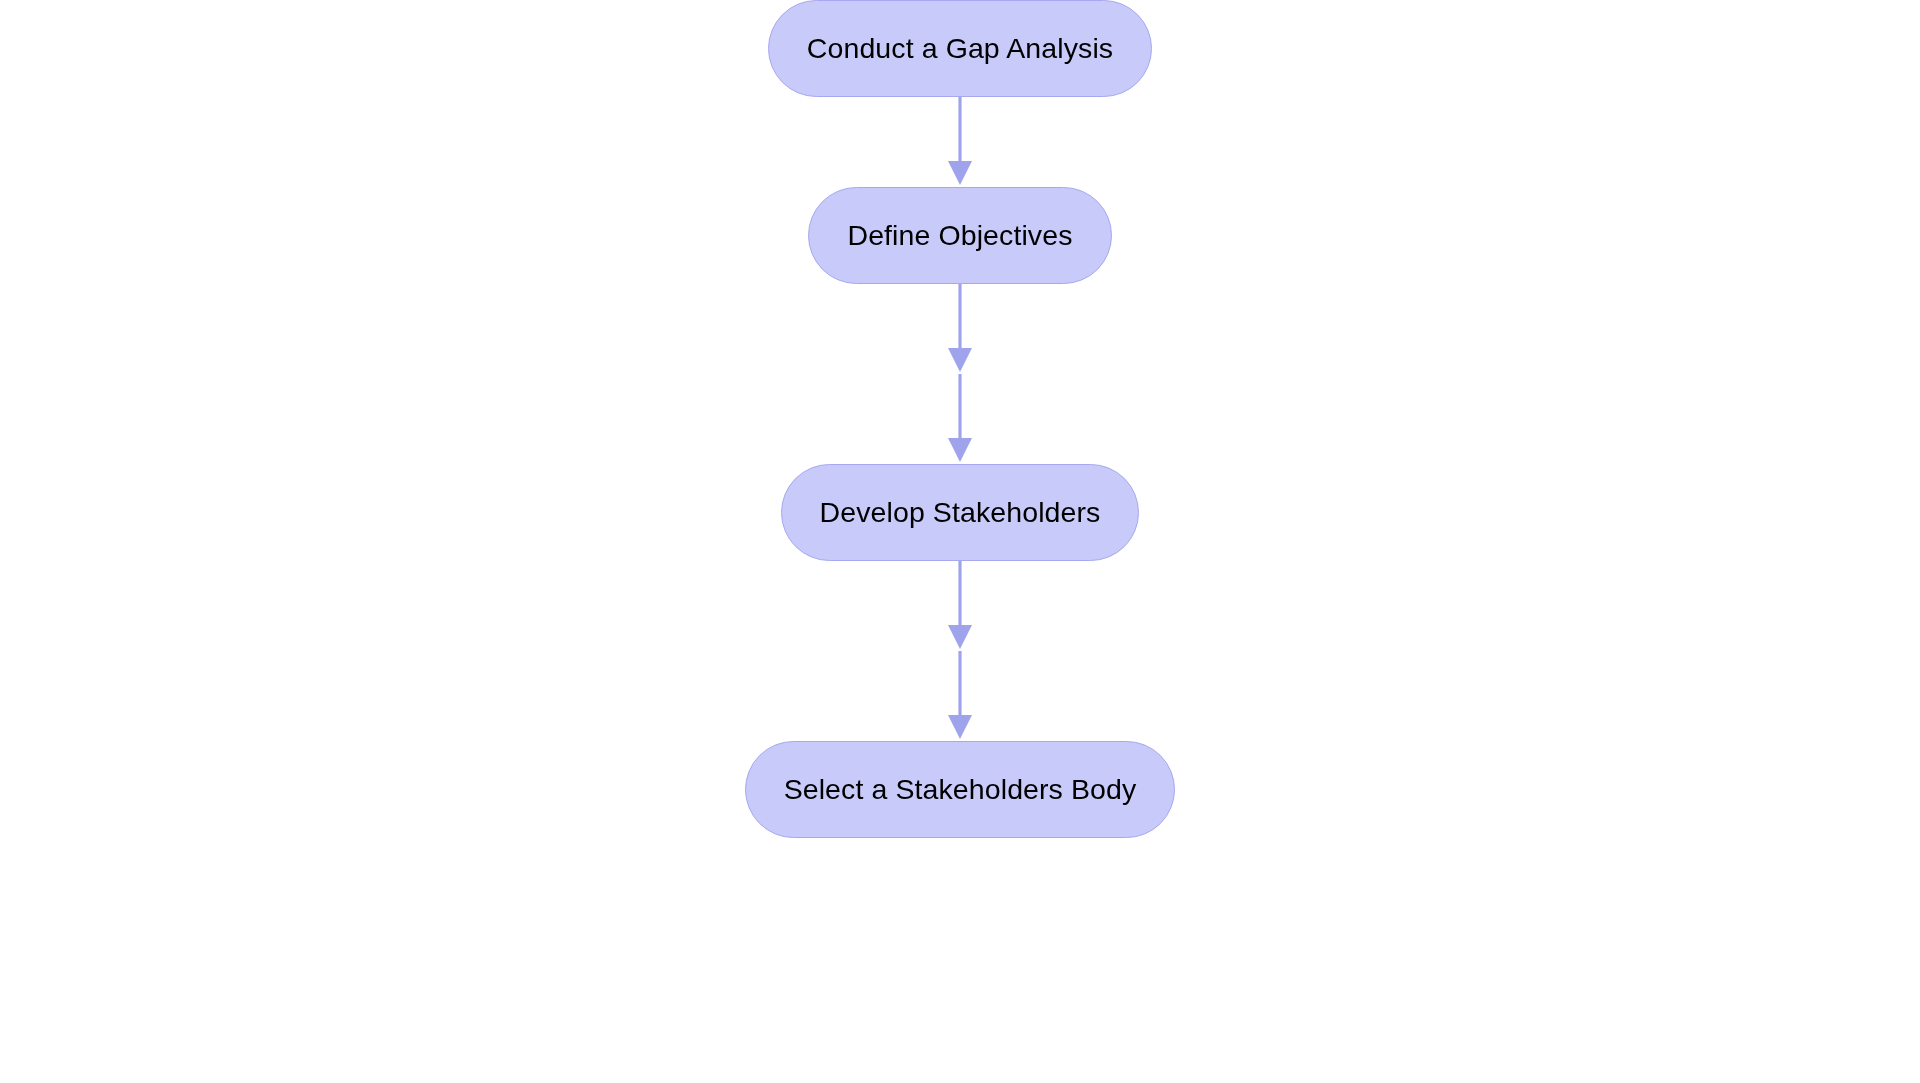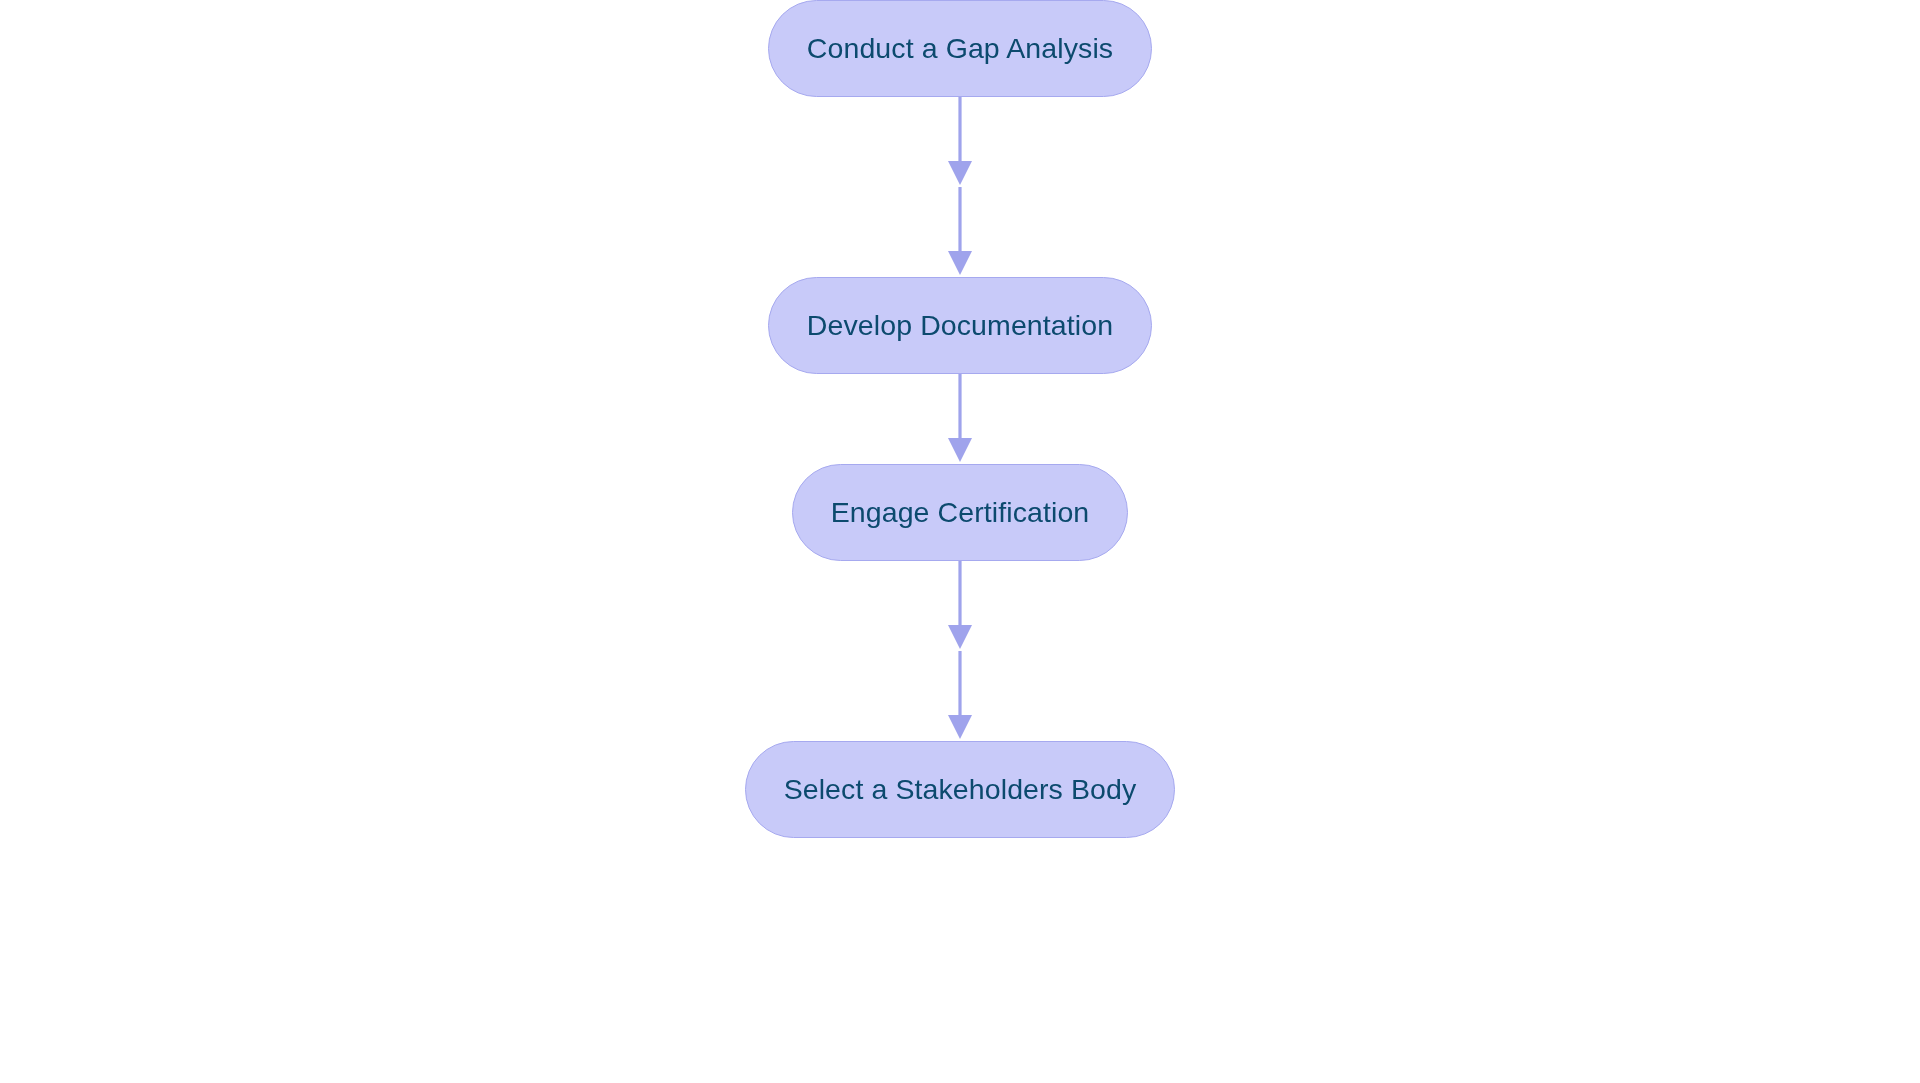--- a/index.html
+++ b/index.html
@@ -36,7 +36,7 @@
     border-radius: 49px;
     background: #c8caf9;
     border: 1.6px solid #a6a9ef;
-    color: #0c4a6e;
+    color: #000000;
     display: flex;
     align-items: center;
     justify-content: center;

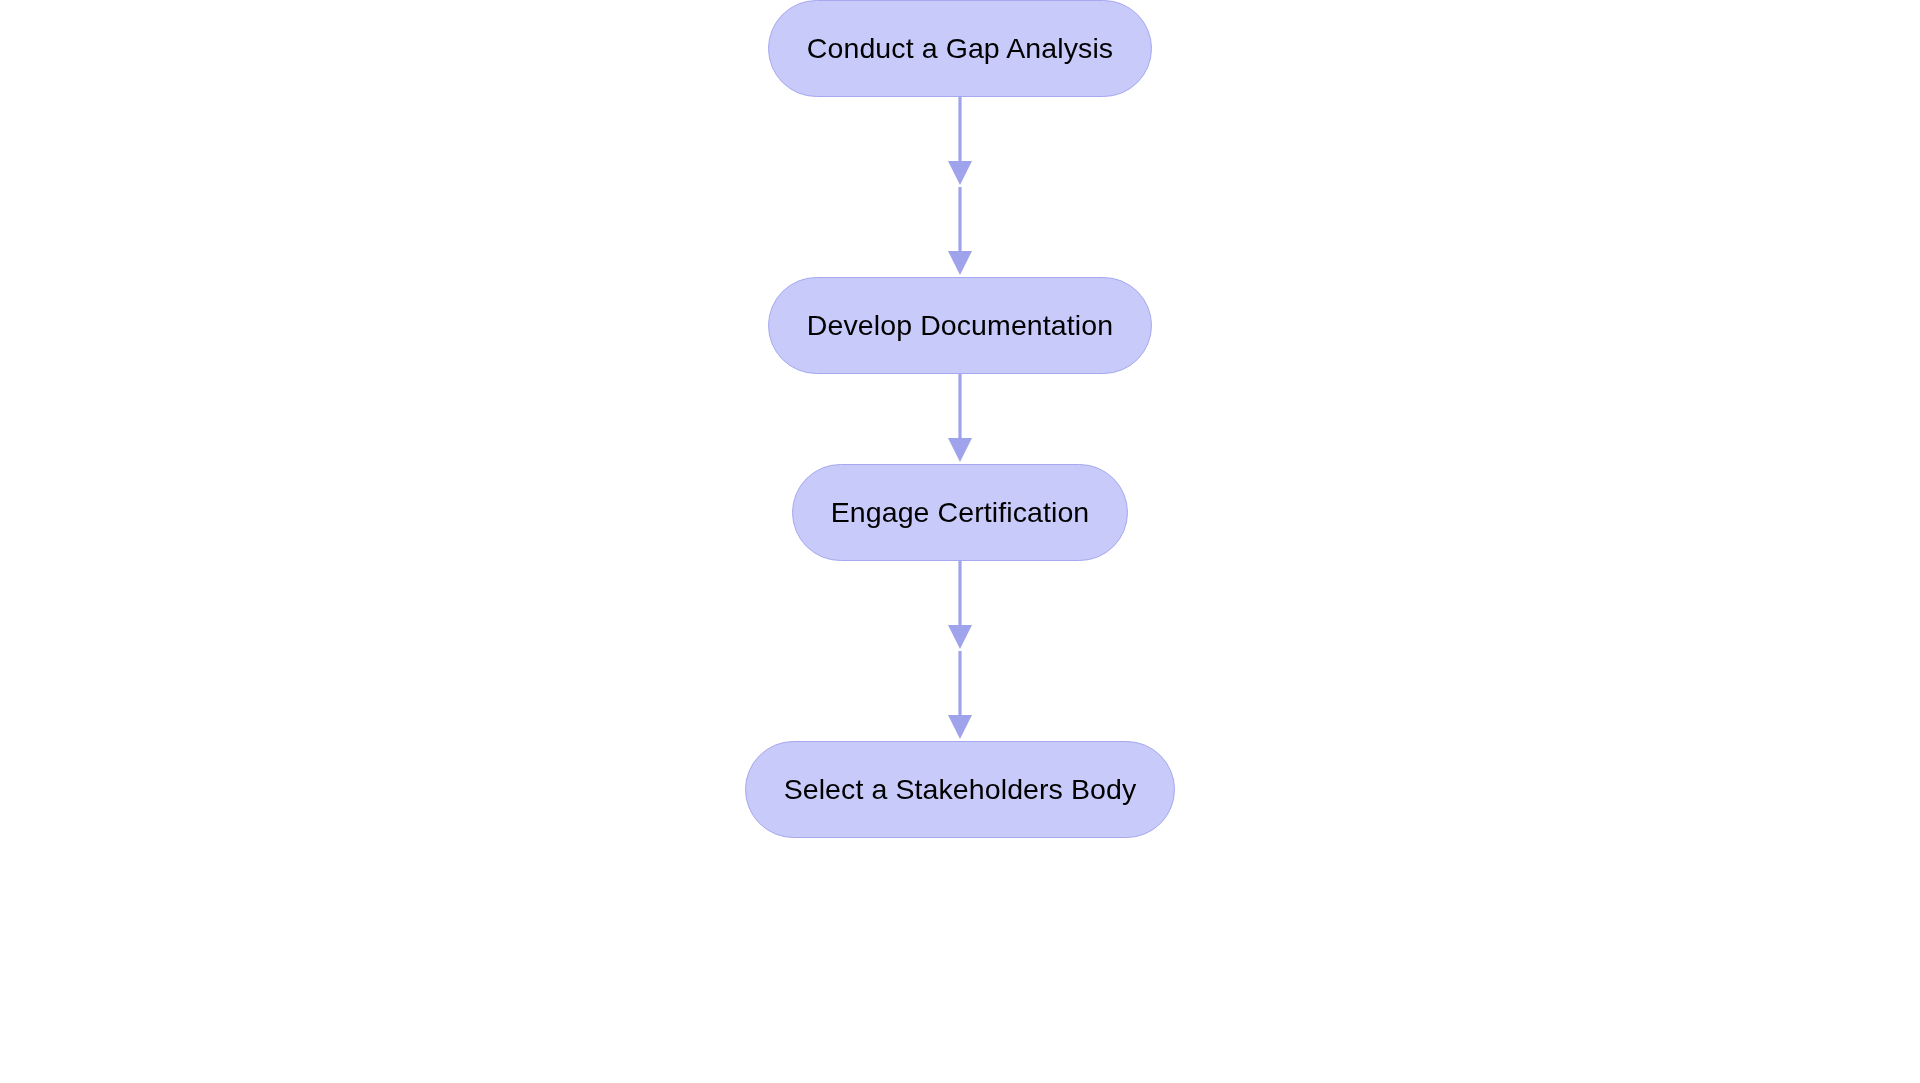--- a/index.html
+++ b/index.html
@@ -79,6 +79,9 @@
       <polygon class="connector-head" points="20,88 8,64 32,64"></polygon>
     </svg>
 
+    <div class="flow-node">
+      <span class="flow-node-label">Define Objectives</span>
+    </div>
 
     <svg class="flow-connector" viewBox="0 0 40 90">
       <line class="connector-line" x1="20" y1="0" x2="20" y2="68"></line>

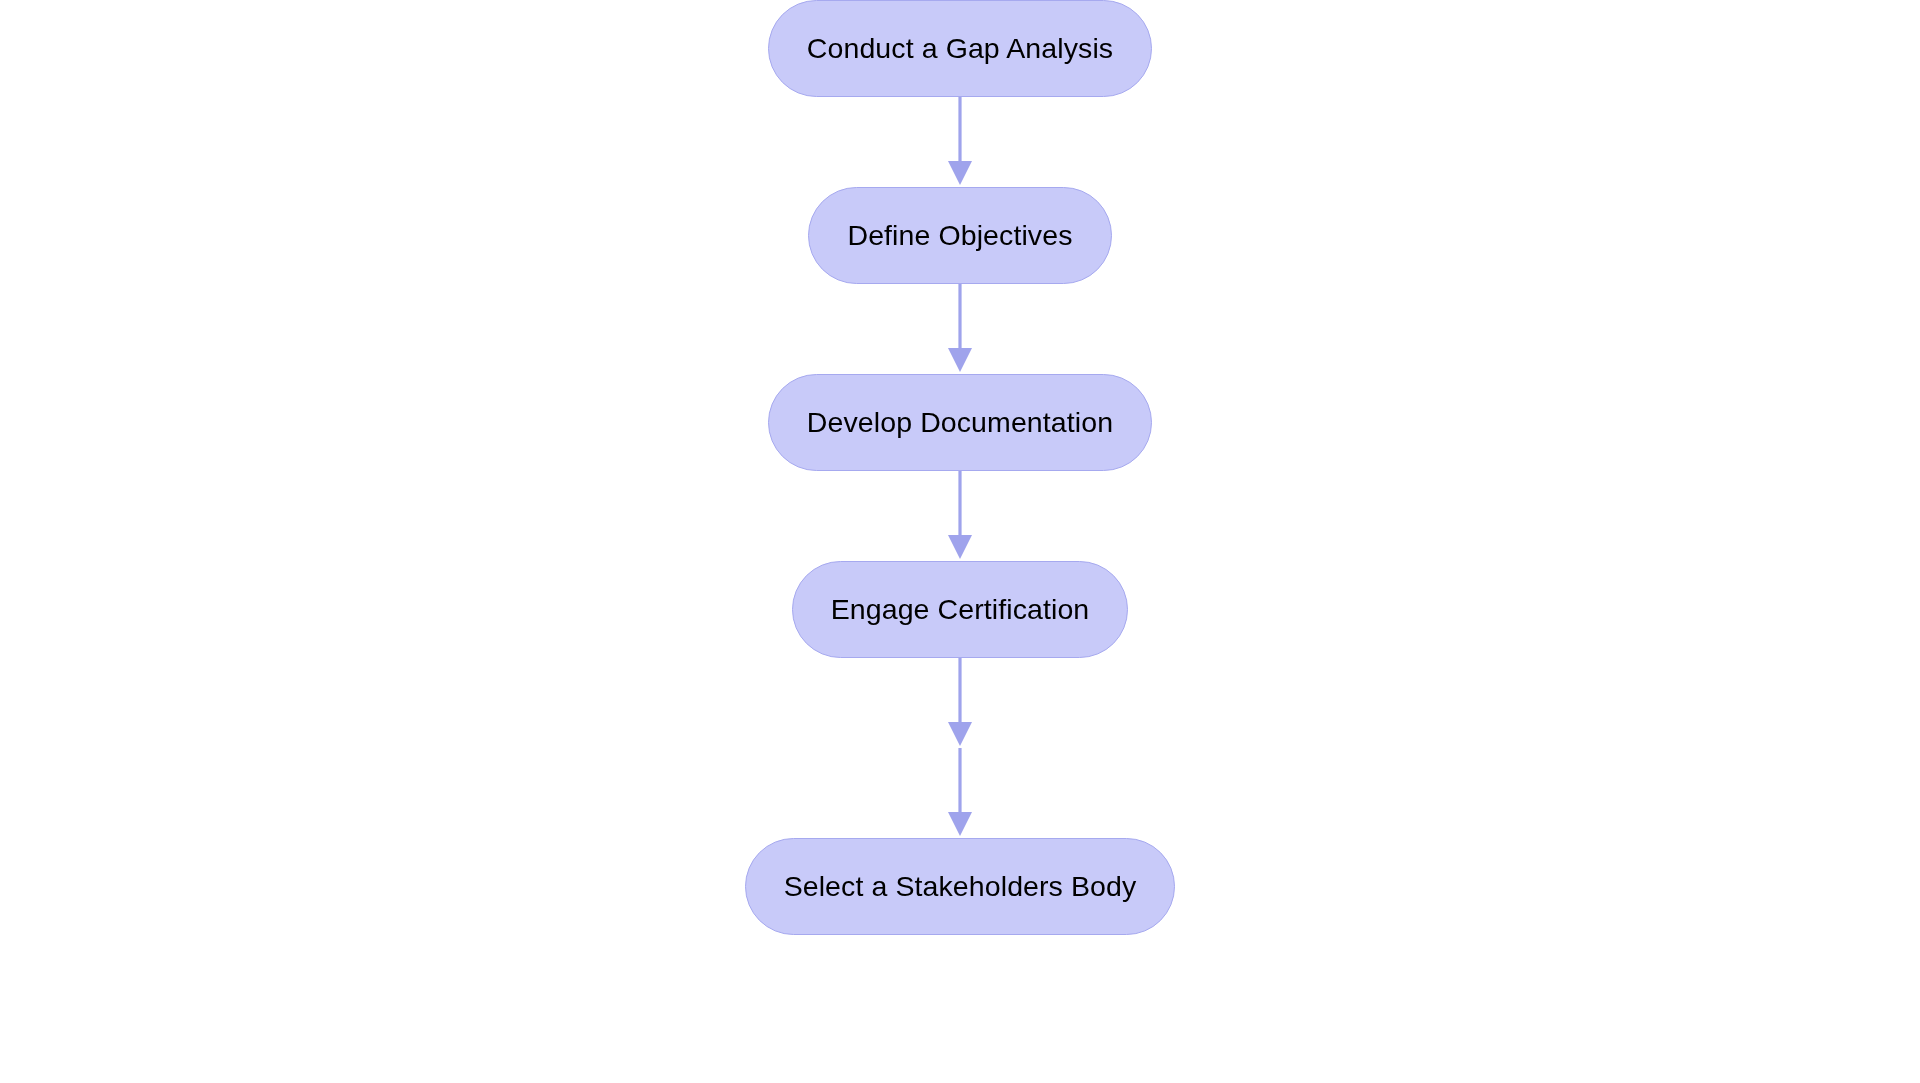--- a/index.html
+++ b/index.html
@@ -88,9 +88,6 @@
       <polygon class="connector-head" points="20,88 8,64 32,64"></polygon>
     </svg>
 
-    <div class="flow-node">
-      <span class="flow-node-label">Develop Documentation</span>
-    </div>
 
     <svg class="flow-connector" viewBox="0 0 40 90">
       <line class="connector-line" x1="20" y1="0" x2="20" y2="68"></line>

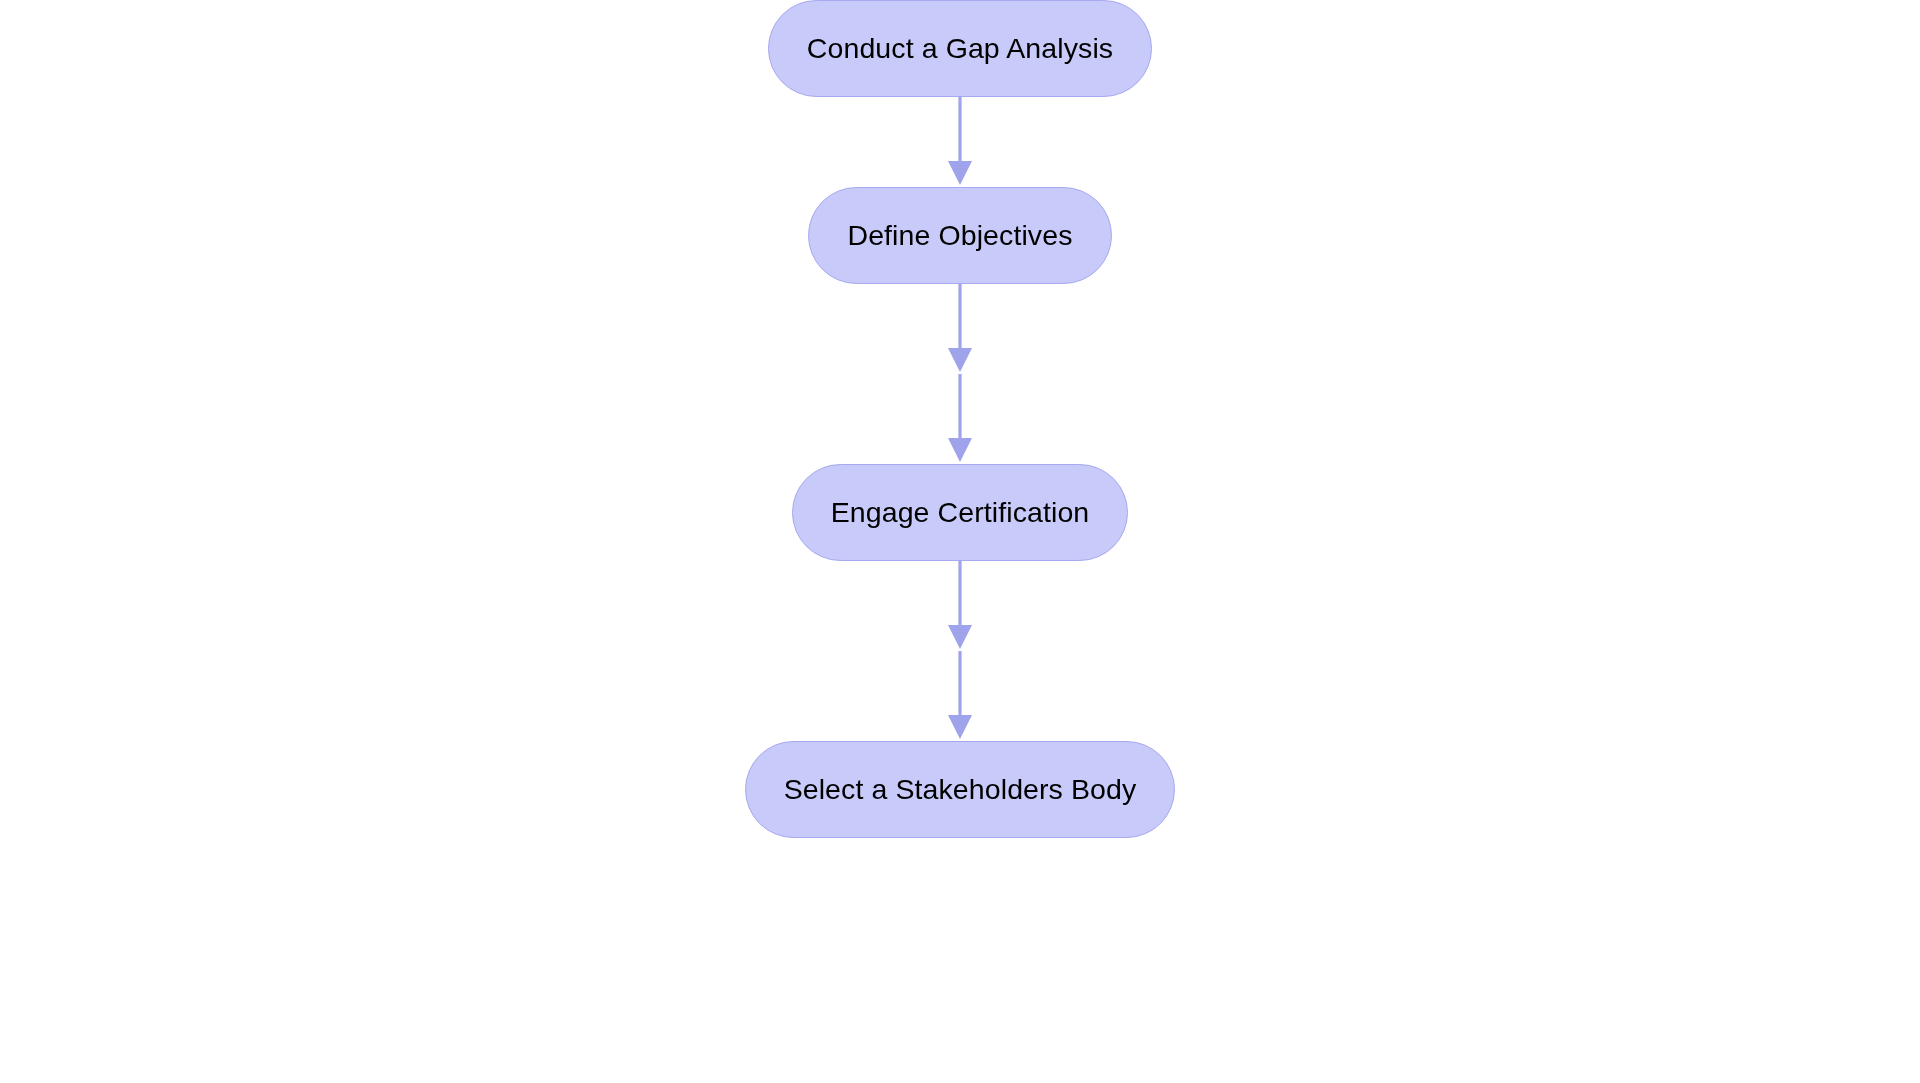--- a/index.html
+++ b/index.html
@@ -95,7 +95,7 @@
     </svg>
 
     <div class="flow-node">
-      <span class="flow-node-label">Engage Certification</span>
+      <span class="flow-node-label">Develop Stakeholders</span>
     </div>
 
     <svg class="flow-connector" viewBox="0 0 40 90">

